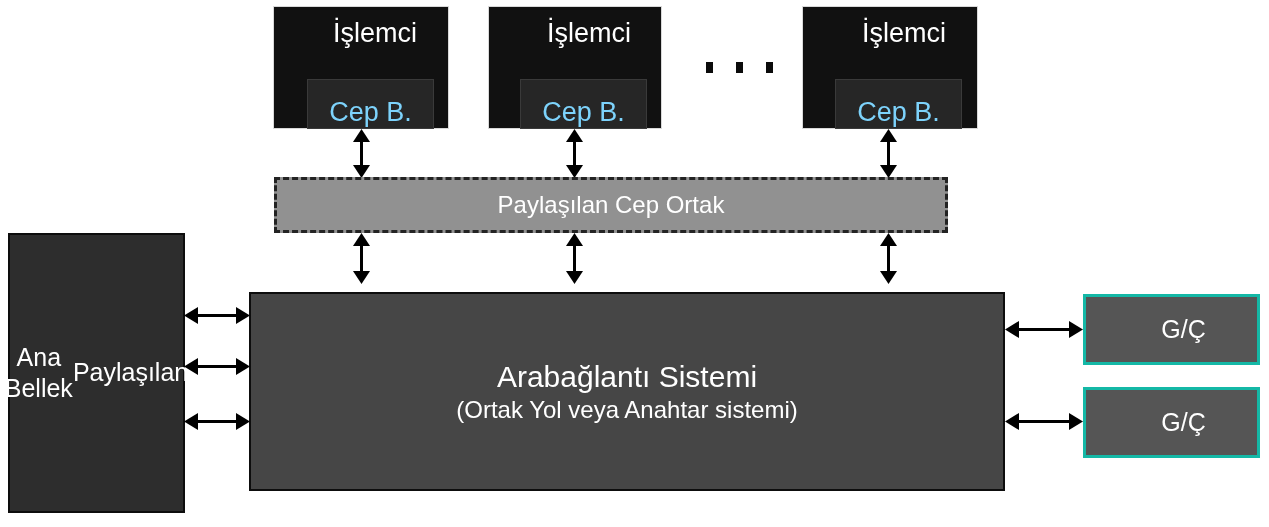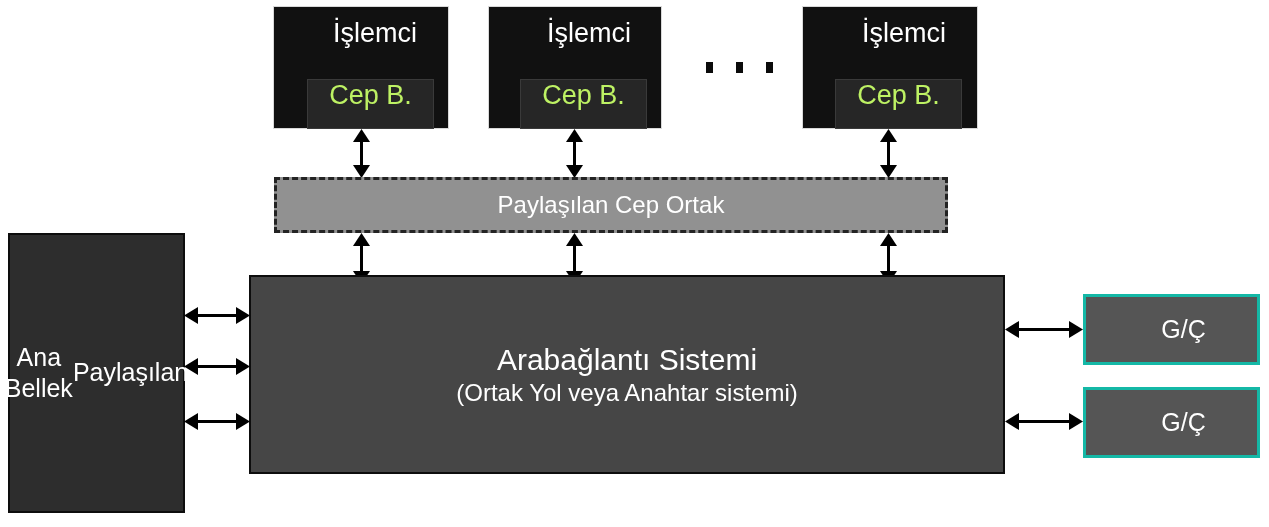--- a/index.html
+++ b/index.html
@@ -47,9 +47,9 @@
     background: #262626;
     border: 1px solid #3a3a3a;
     display: flex;
-    align-items: flex-start;
+    align-items: flex-end;
     justify-content: center;
-    color: #bef264;
+    color: #7dd3fc;
     font-size: 27px;
   }
 

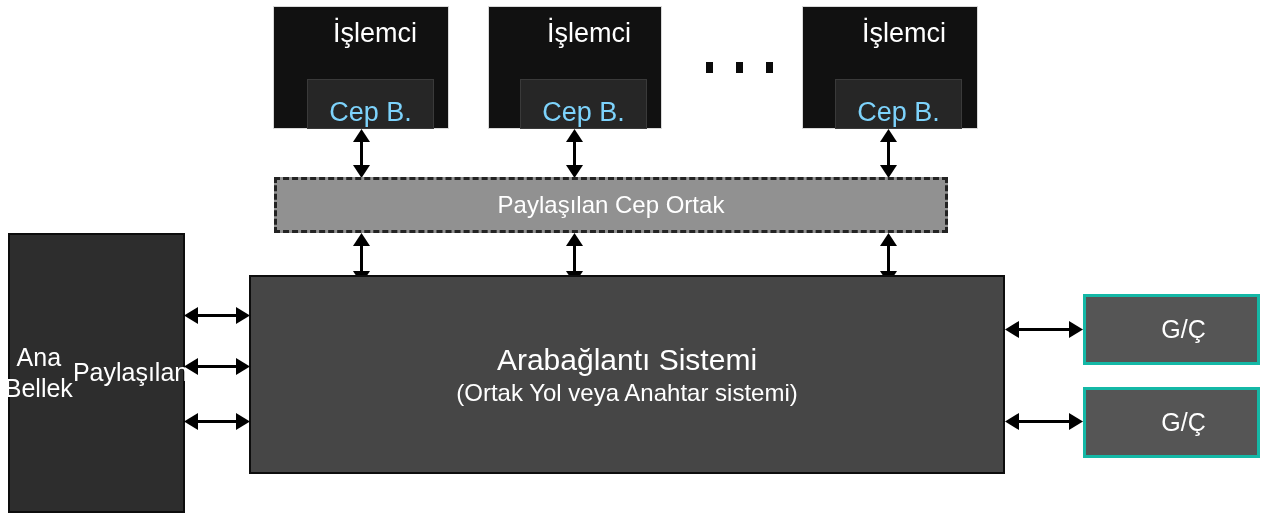--- a/index.html
+++ b/index.html
@@ -191,7 +191,7 @@
     <span>Paylaşılan</span>
   </div>
 
-  <div class="box interconnect" style="left:249px; top:275px; width:756px; height:199px;">
+  <div class="box interconnect" style="left:249px; top:292px; width:756px; height:199px;">
     <span class="interconnect-line1">Arabağlantı Sistemi</span>
     <span class="interconnect-line2">(Ortak Yol veya Anahtar sistemi)</span>
   </div>

